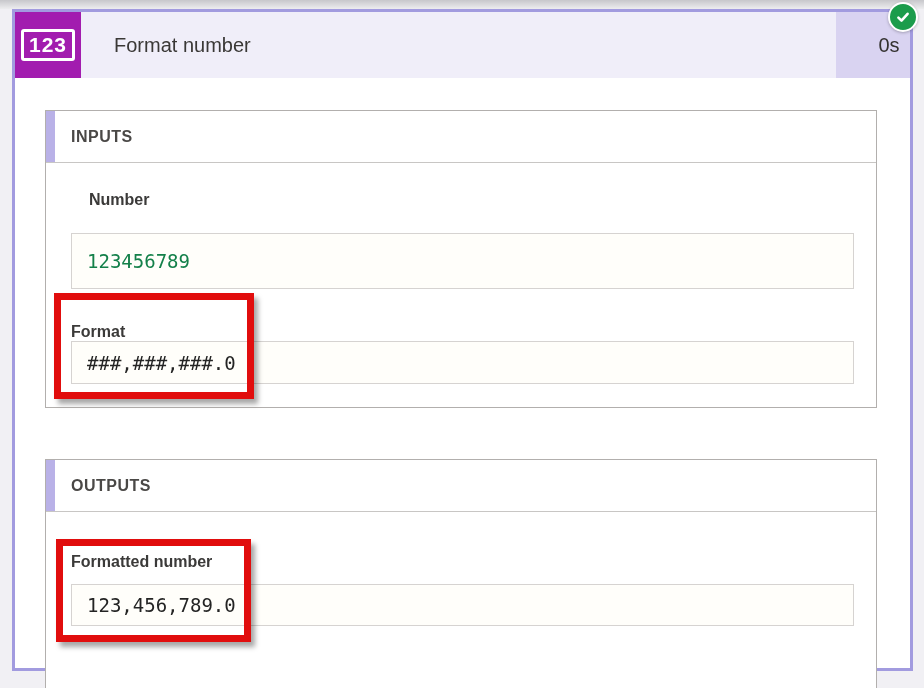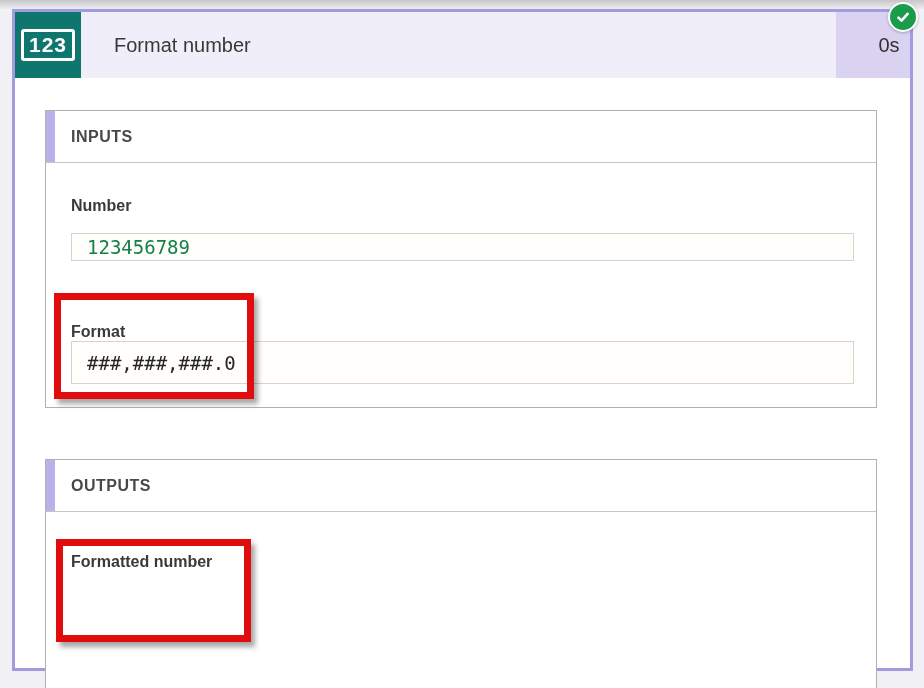--- a/index.html
+++ b/index.html
@@ -26,7 +26,7 @@
     cursor: pointer;
   }
   .action-icon {
-    width: 66px; height: 66px; background: #0f766e;
+    width: 66px; height: 66px; background: #a21caf;
     display: flex; align-items: center; justify-content: center;
     flex: 0 0 66px;
   }

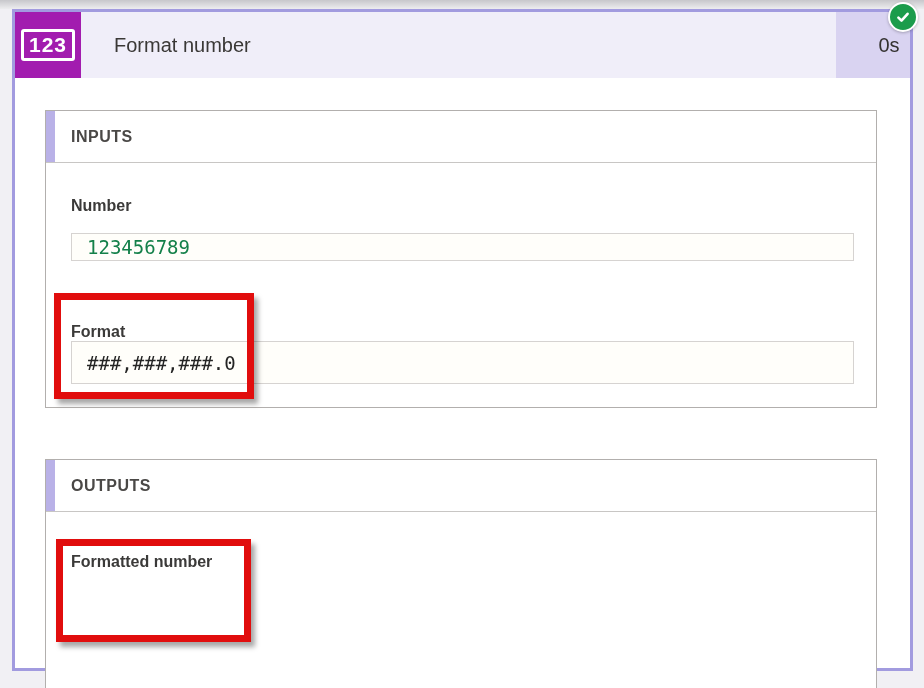--- a/index.html
+++ b/index.html
@@ -95,7 +95,7 @@
     background: transparent;
   }
   
-  .lbl-number   { top: 86px; }
+  .lbl-number   { top: 80px; margin-left: 18px; }
   .box-number   { top: 122px; }
   .lbl-format   { top: 212px; }
   .box-format   { top: 230px; height: 43px; }

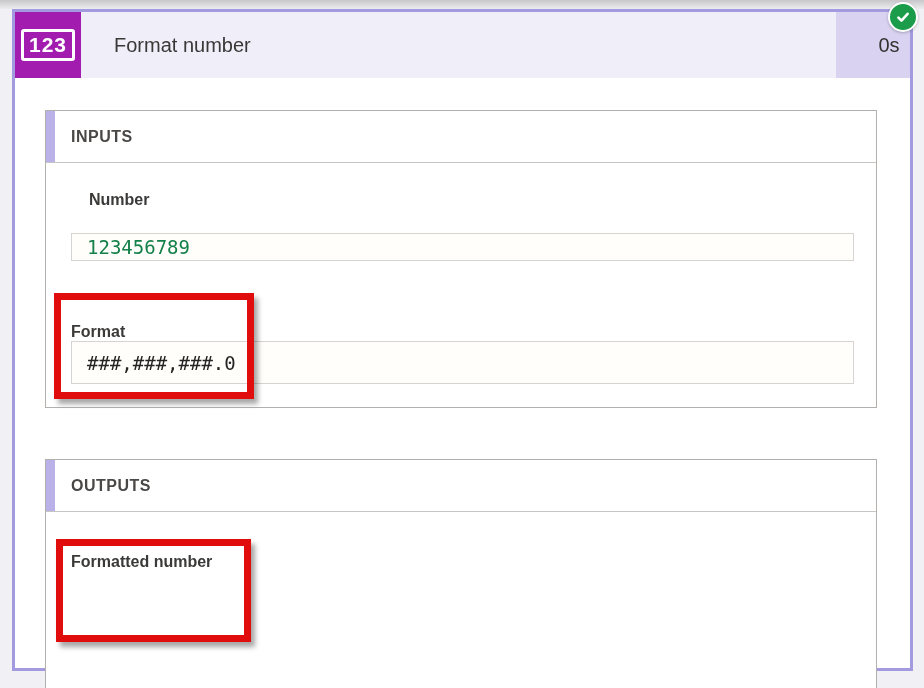--- a/index.html
+++ b/index.html
@@ -78,7 +78,7 @@
     white-space: nowrap;
   }
   .value-box {
-    position: absolute; left: 25px; width: 783px; height: 28px;
+    position: absolute; left: 25px; width: 783px; height: 56px;
     background: #fffefa; border: 1px solid #d6d3d1;
     display: flex; align-items: center; padding-left: 15px;
     font-family: "DejaVu Sans Mono", "Liberation Mono", monospace;

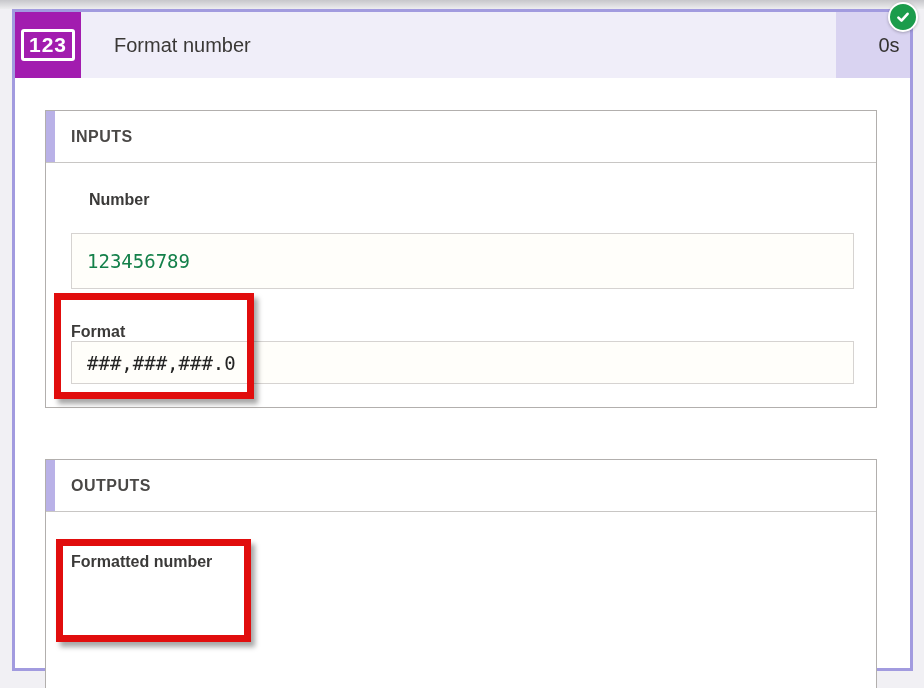--- a/index.html
+++ b/index.html
@@ -140,6 +140,9 @@
       <span>OUTPUTS</span>
     </div>
     <div class="field-label lbl-formatted">Formatted number</div>
+    <div class="value-box box-formatted">
+      <span>123,456,789.0</span>
+    </div>
     <div class="highlight-box hl-formatted"></div>
   </div>
 

